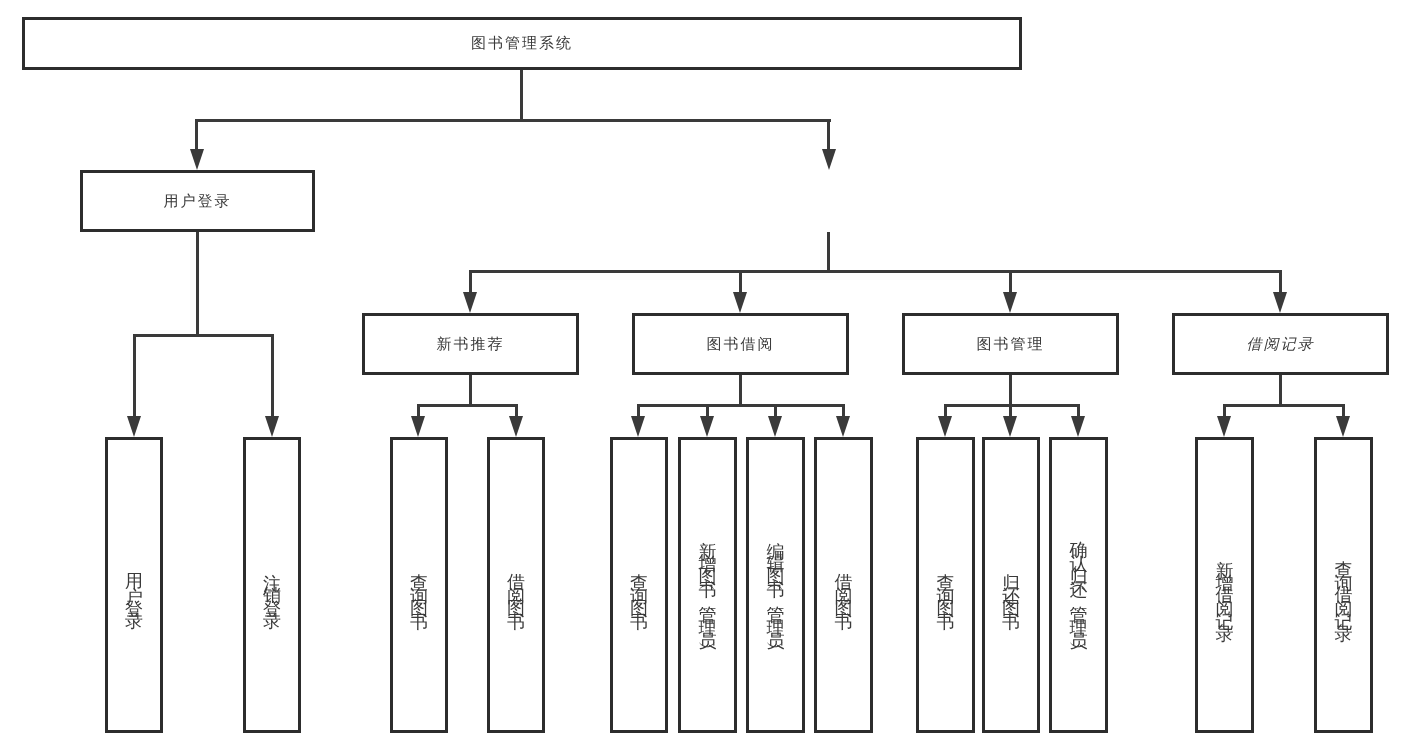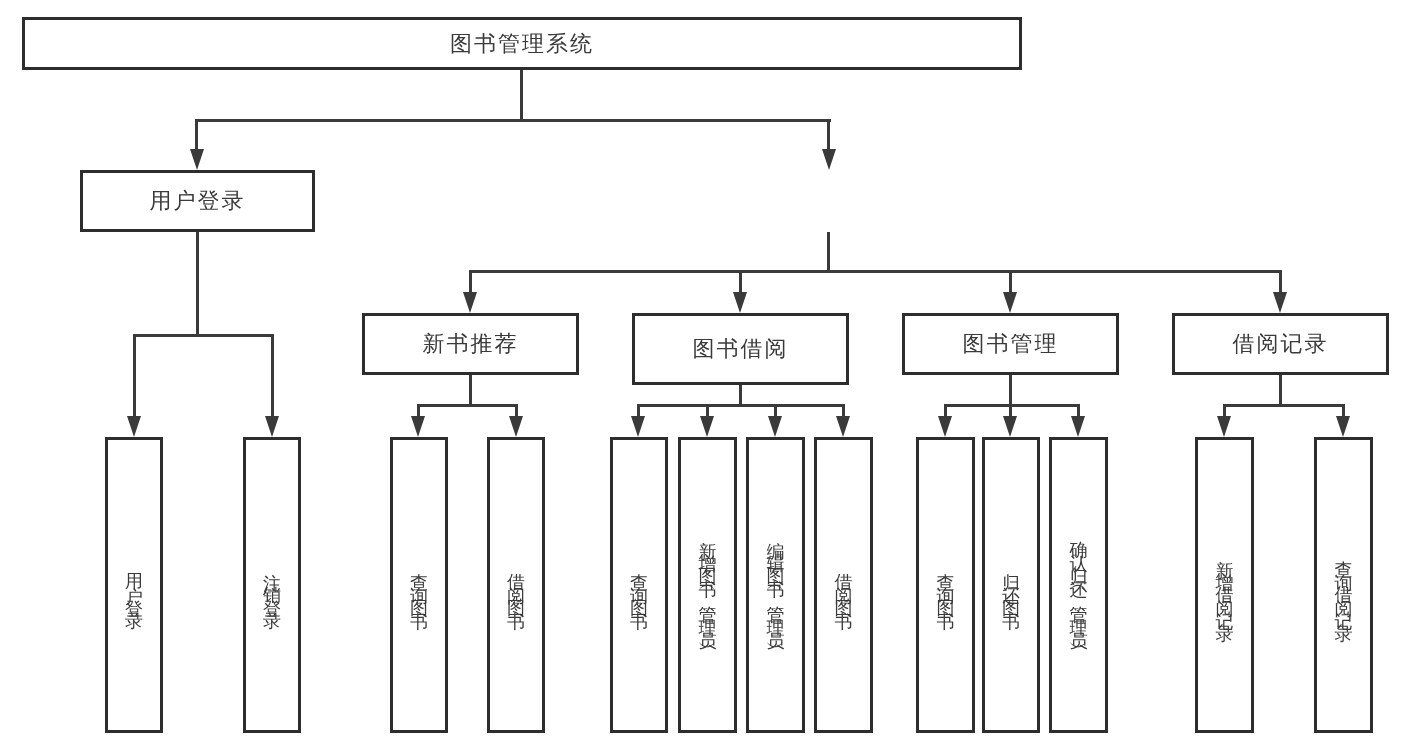--- a/index.html
+++ b/index.html
@@ -11,7 +11,7 @@
   .box{
     position:absolute;box-sizing:border-box;border:3px solid #2d2d2d;background:#ffffff;
     display:flex;align-items:center;justify-content:center;
-    font-size:22px;letter-spacing:2px;color:#3a3a3a;
+    font-size:15px;letter-spacing:2px;color:#3a3a3a;
   }
   .vbox{
     position:absolute;box-sizing:border-box;border:3px solid #2d2d2d;background:#ffffff;

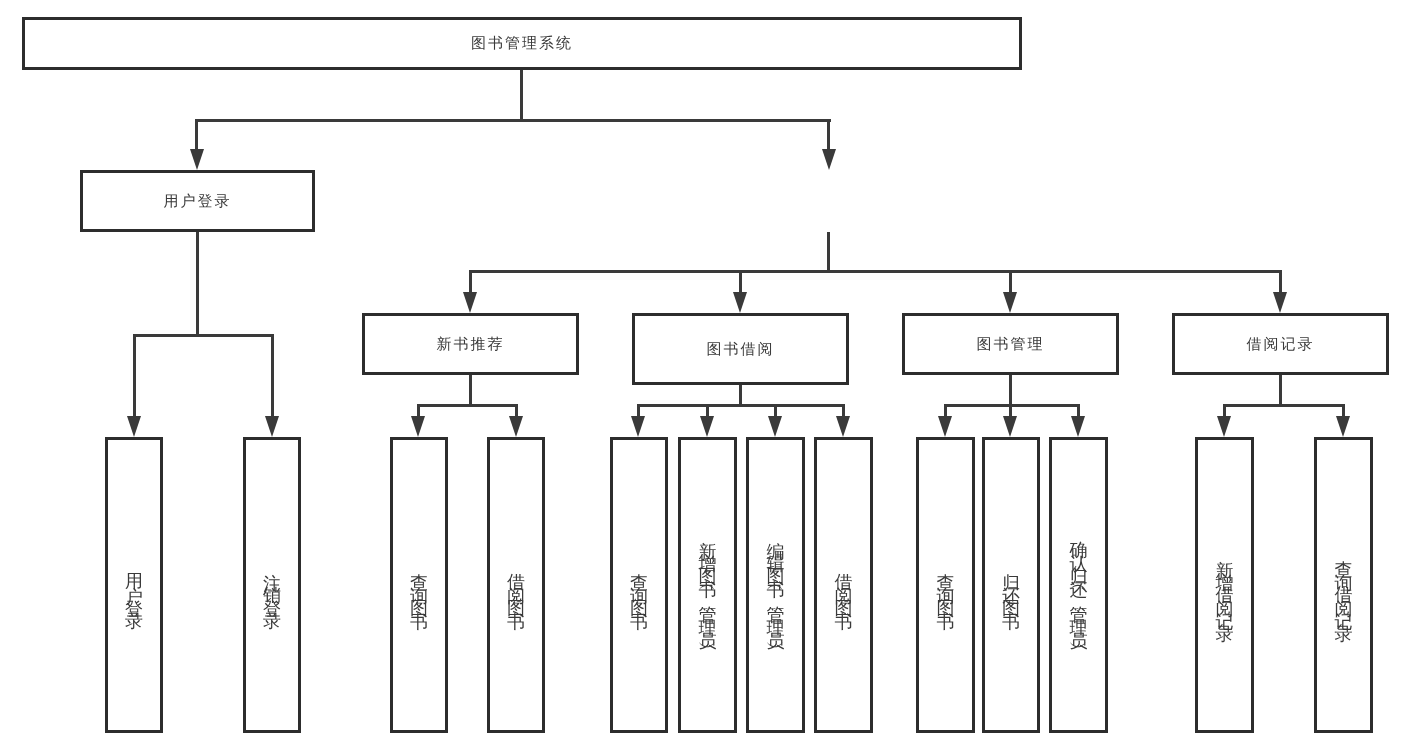--- a/index.html
+++ b/index.html
@@ -107,7 +107,7 @@
   <div class="box" style="left:362px;top:313px;width:217px;height:62px;">
     <span>新书推荐</span>
   </div>
-  <div class="box" style="left:632px;top:313px;width:217px;height:72px;">
+  <div class="box" style="left:632px;top:313px;width:217px;height:62px;">
     <span>图书借阅</span>
   </div>
   <div class="box" style="left:902px;top:313px;width:217px;height:62px;">

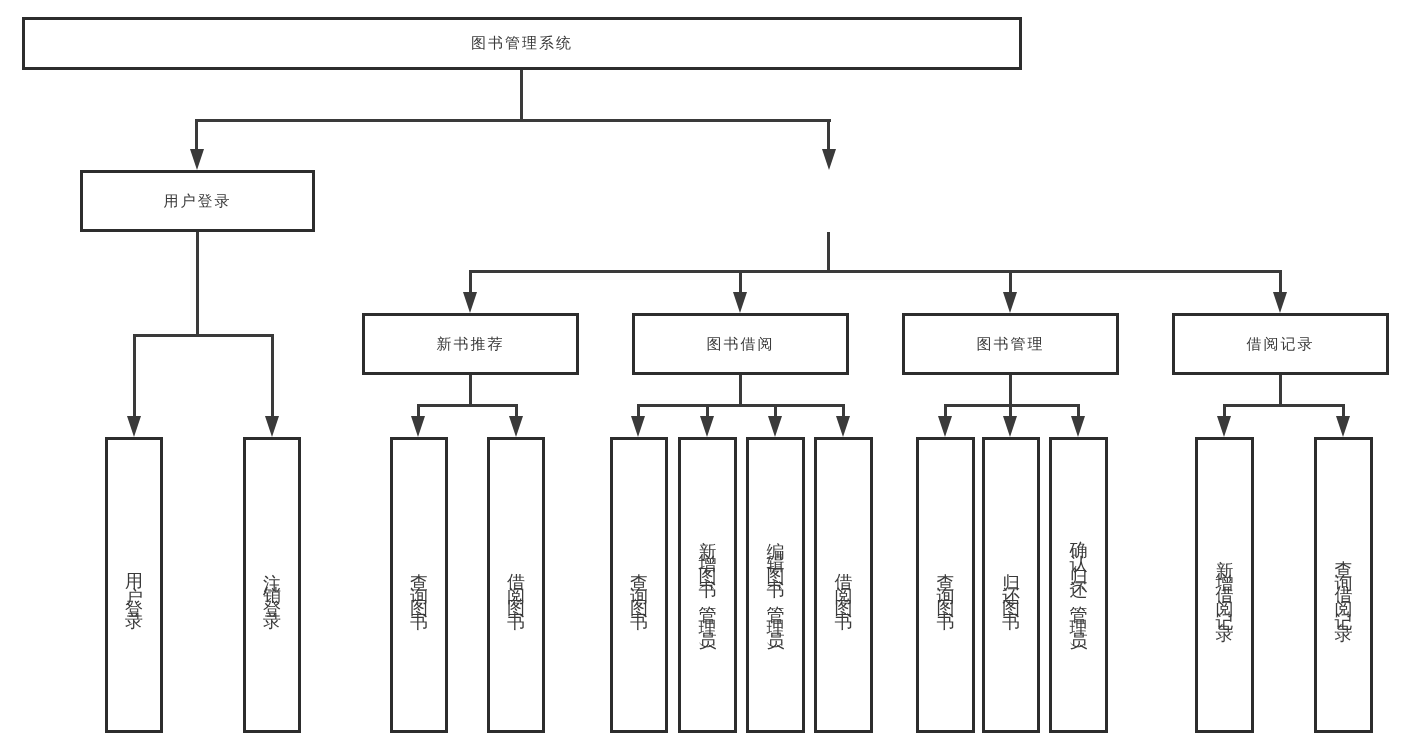--- a/index.html
+++ b/index.html
@@ -113,7 +113,7 @@
   <div class="box" style="left:902px;top:313px;width:217px;height:62px;">
     <span>图书管理</span>
   </div>
-  <div class="box" style="left:1172px;top:313px;width:217px;height:62px;">
+  <div class="box" style="left:1172px;top:313px;width:217px;height:62px;font-style:italic;">
     <span>借阅记录</span>
   </div>
 

